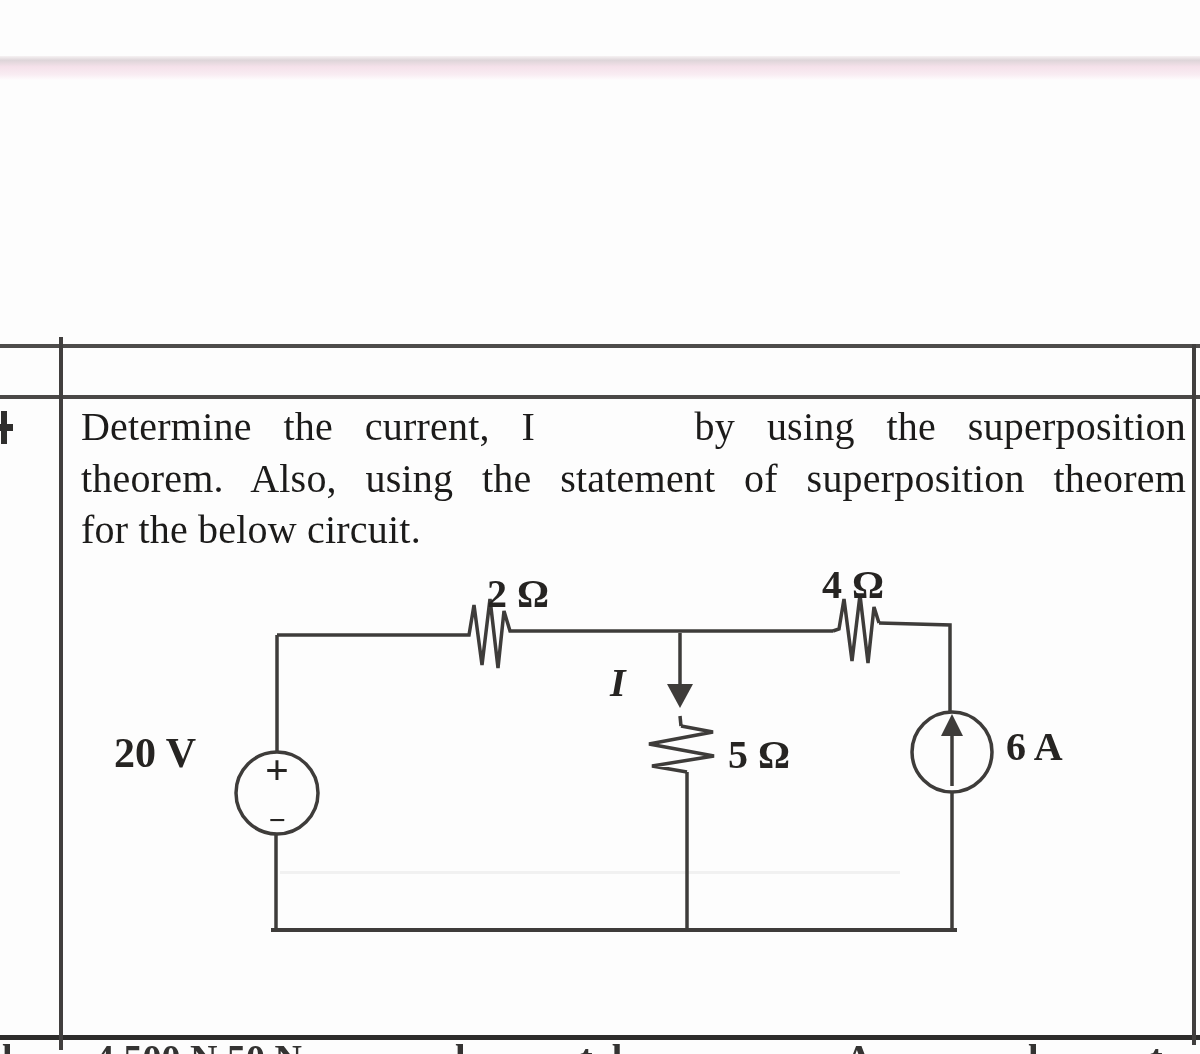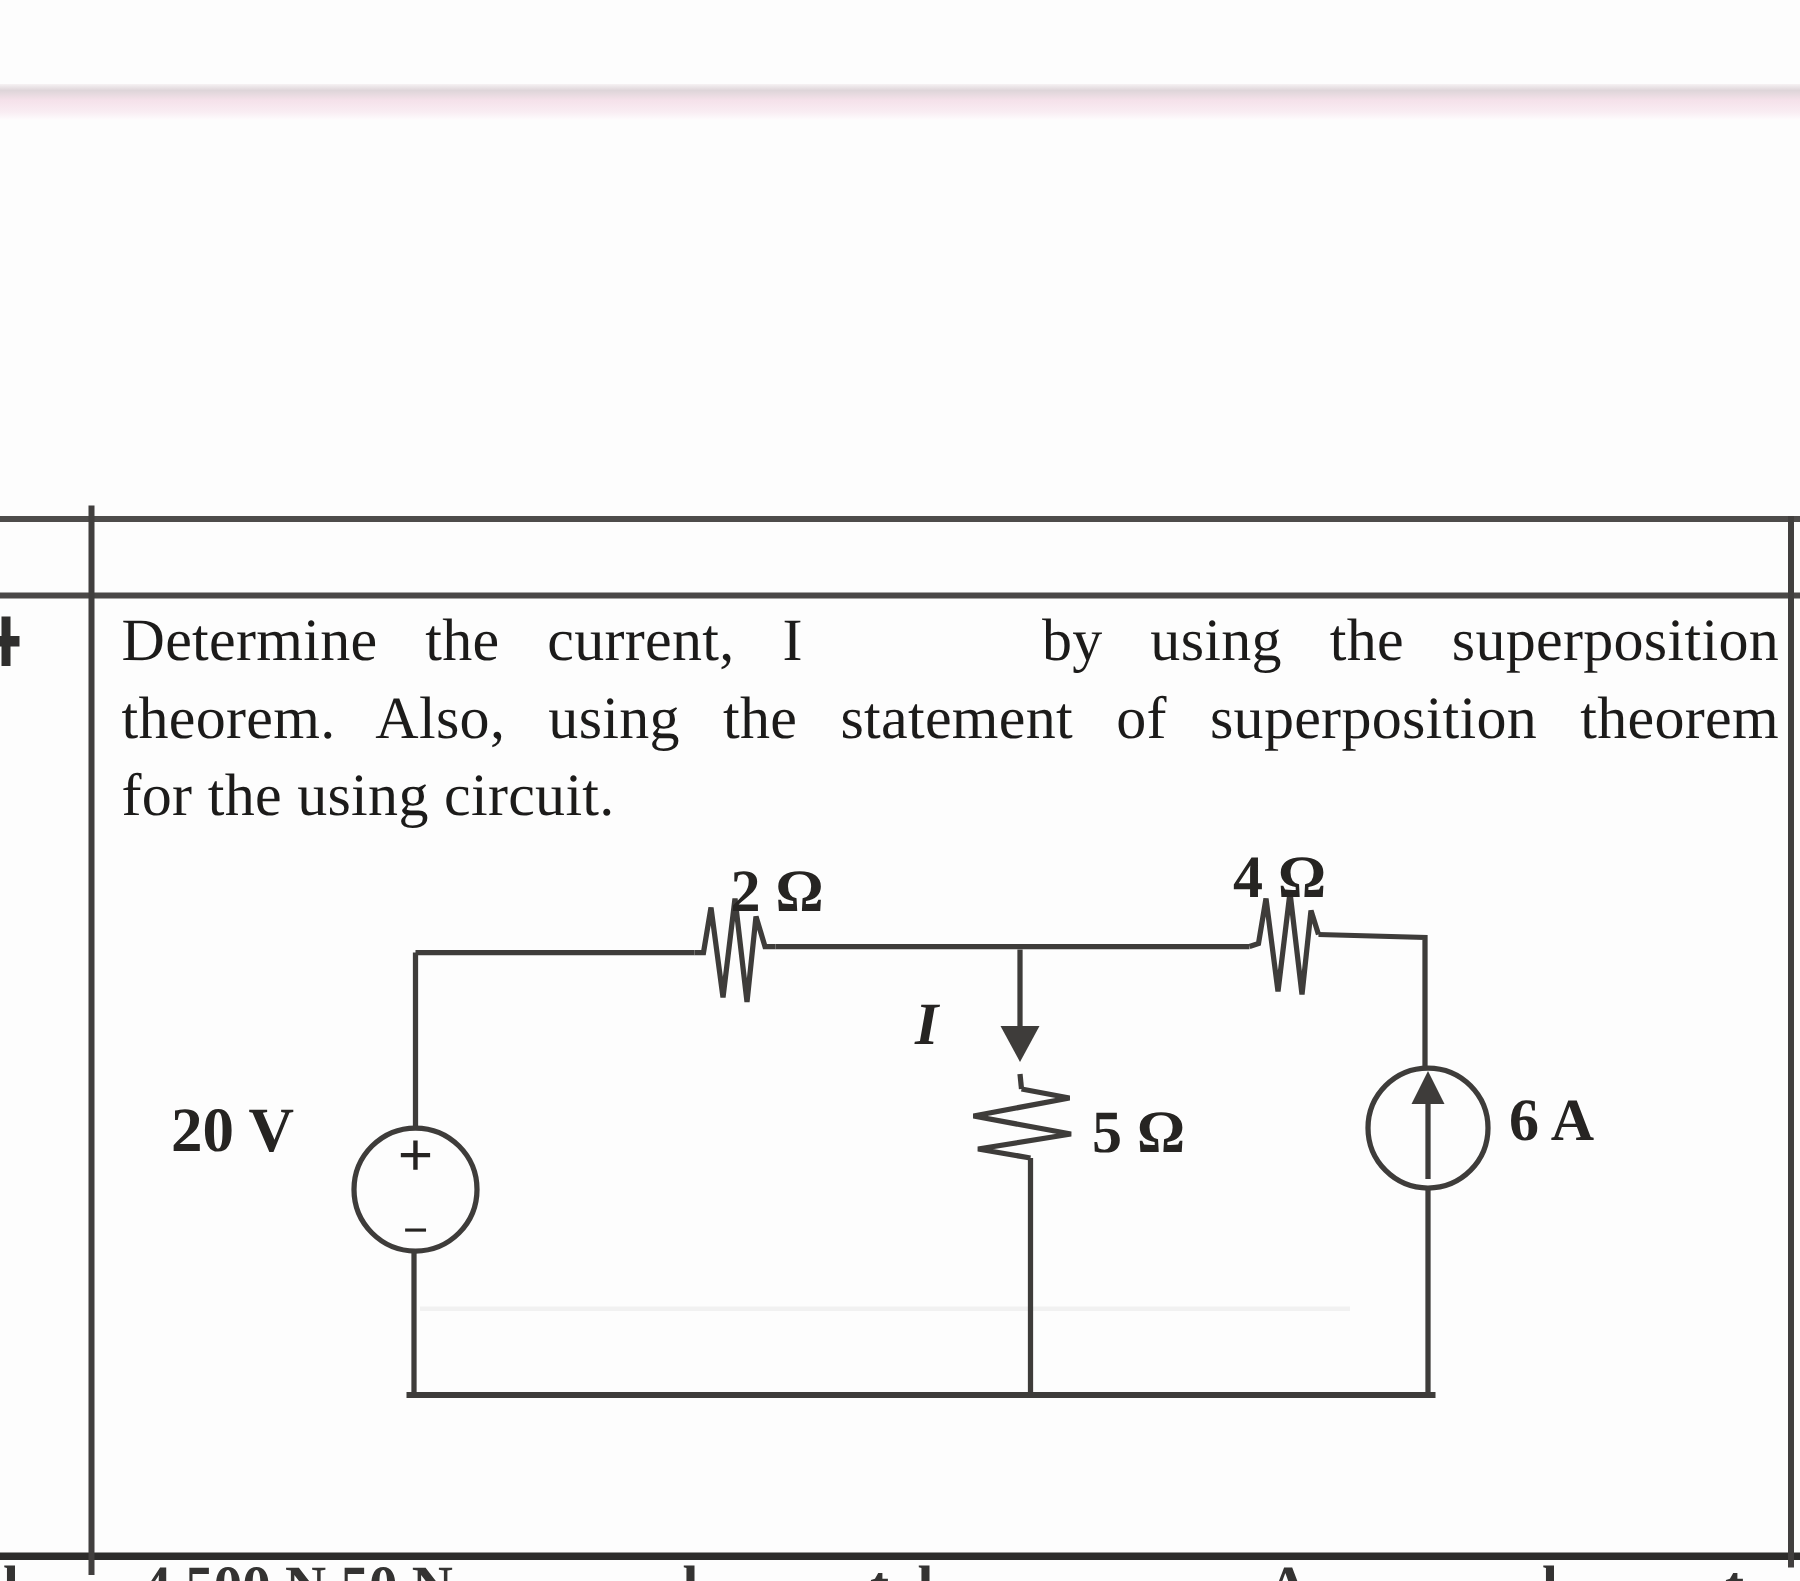--- a/index.html
+++ b/index.html
@@ -79,7 +79,7 @@
   <div class="qtext">
     <div class="just">Determine the current, I&nbsp;&nbsp;&nbsp;&nbsp; by using the superposition</div>
     <div class="just">theorem. Also, using the statement of superposition theorem</div>
-    <div>for the using circuit.</div>
+    <div>for the below circuit.</div>
   </div>
 
   <div class="ghost-line"></div>

